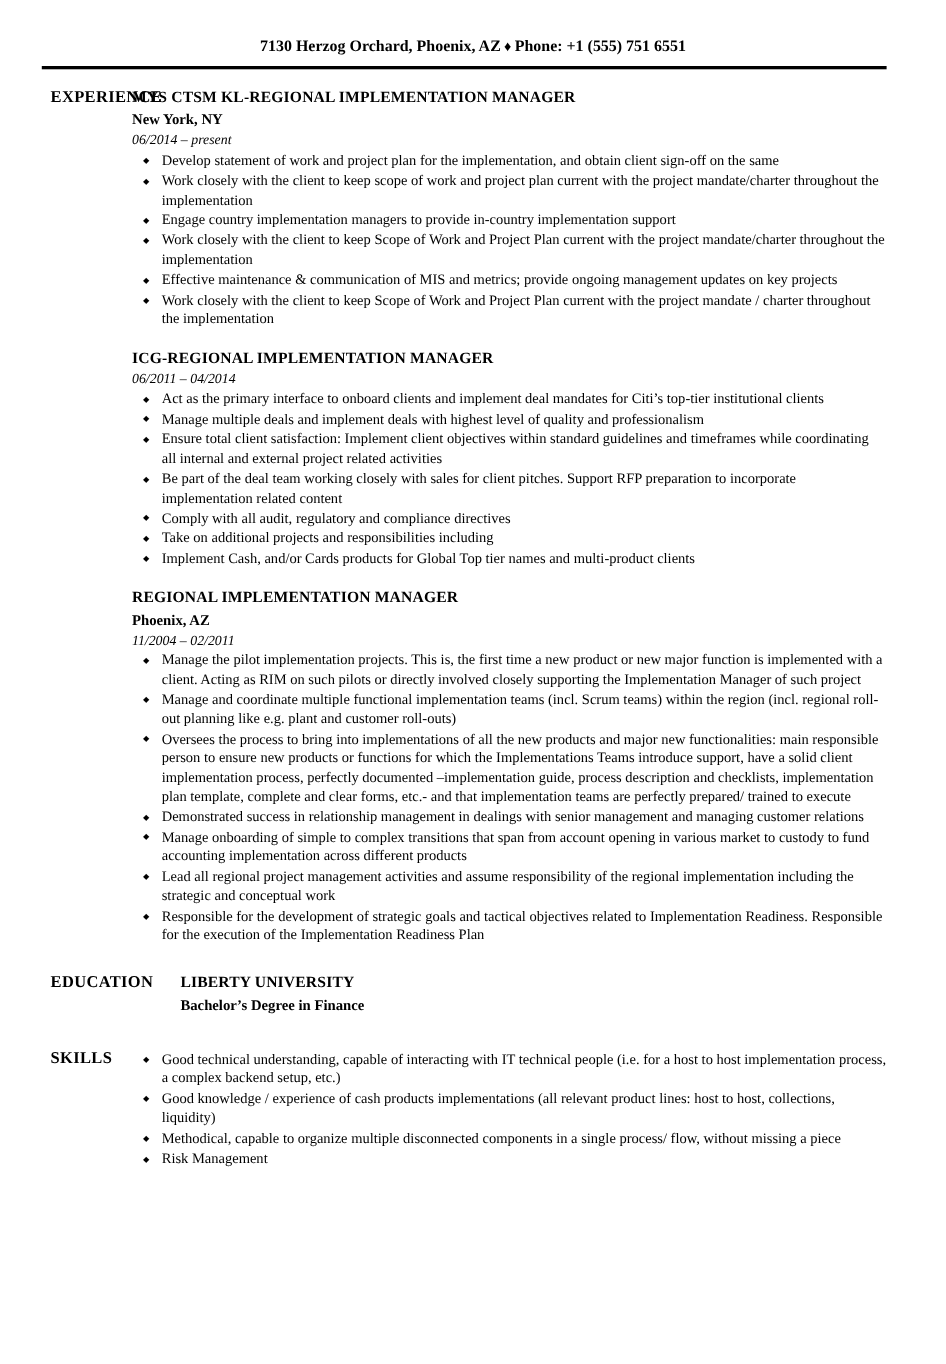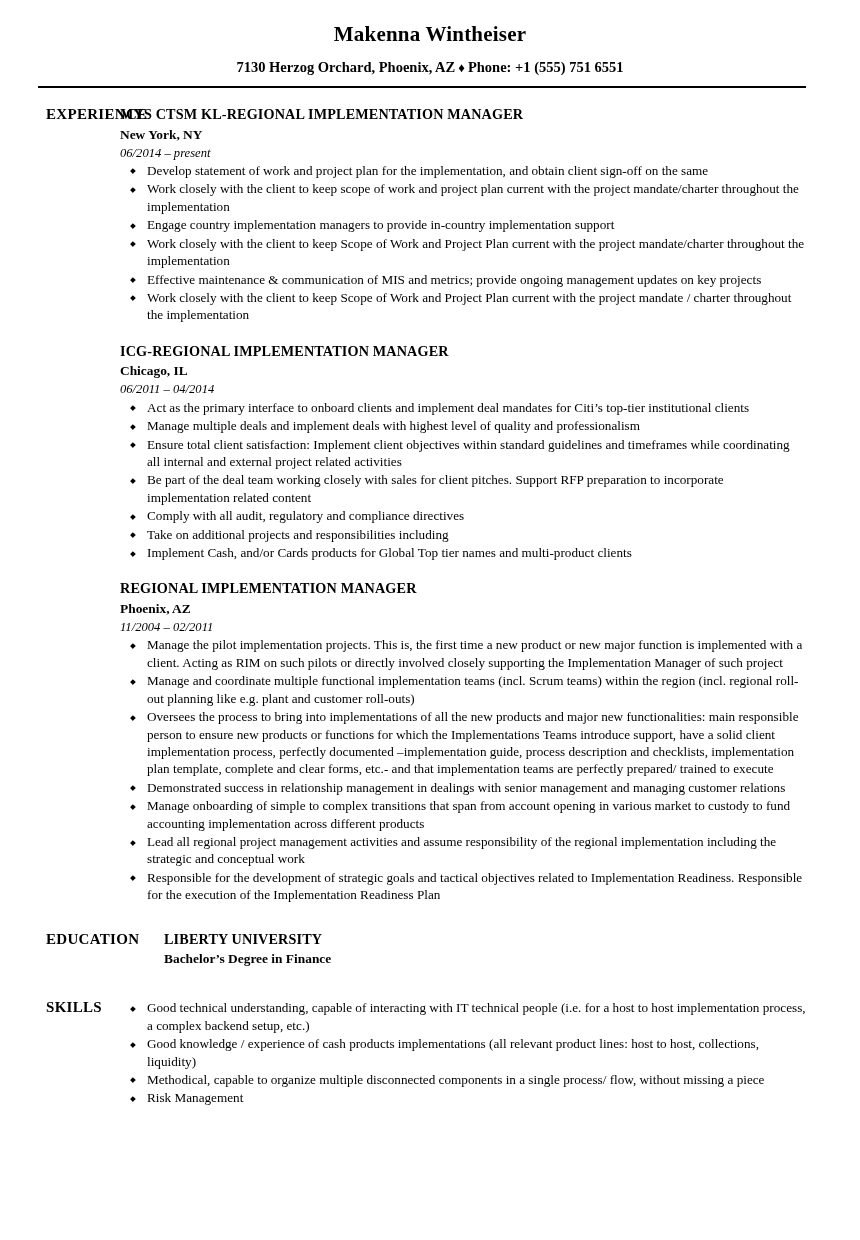--- a/index.html
+++ b/index.html
@@ -145,7 +145,6 @@
 <div class="page">
 
   <div class="header">
-    <div class="cand-name">Makenna Wintheiser</div>
     <div class="cand-contact">
       <span>7130 Herzog Orchard, Phoenix, AZ</span><span class="diamond-sep">♦</span><span>Phone: +1 (555) 751 6551</span>
     </div>

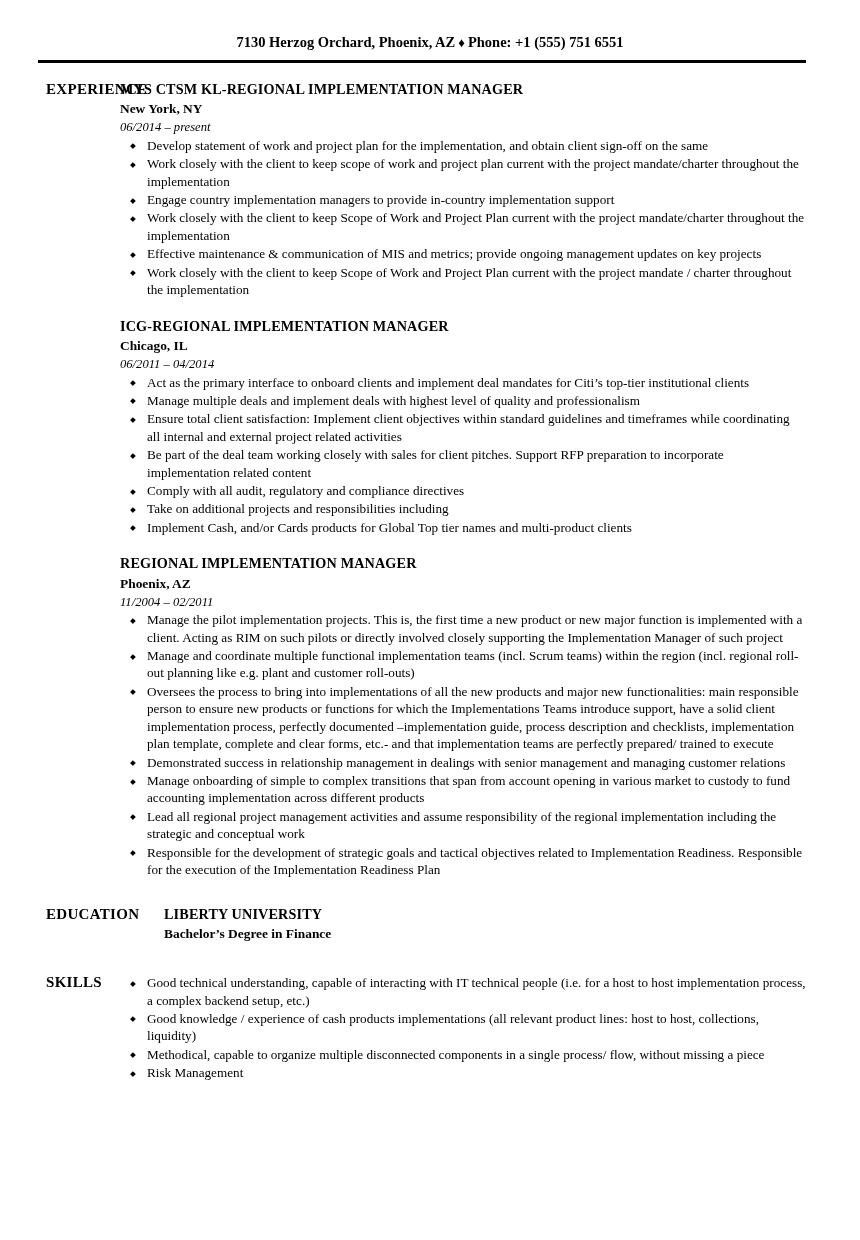--- a/index.html
+++ b/index.html
@@ -171,7 +171,6 @@
 
       <div class="job">
         <div class="job-title">ICG-REGIONAL IMPLEMENTATION MANAGER</div>
-        <div class="job-location">Chicago, IL</div>
         <div class="job-dates">06/2011 – 04/2014</div>
         <ul class="bullets">
           <li>Act as the primary interface to onboard clients and implement deal mandates for Citi’s top-tier institutional clients</li>

